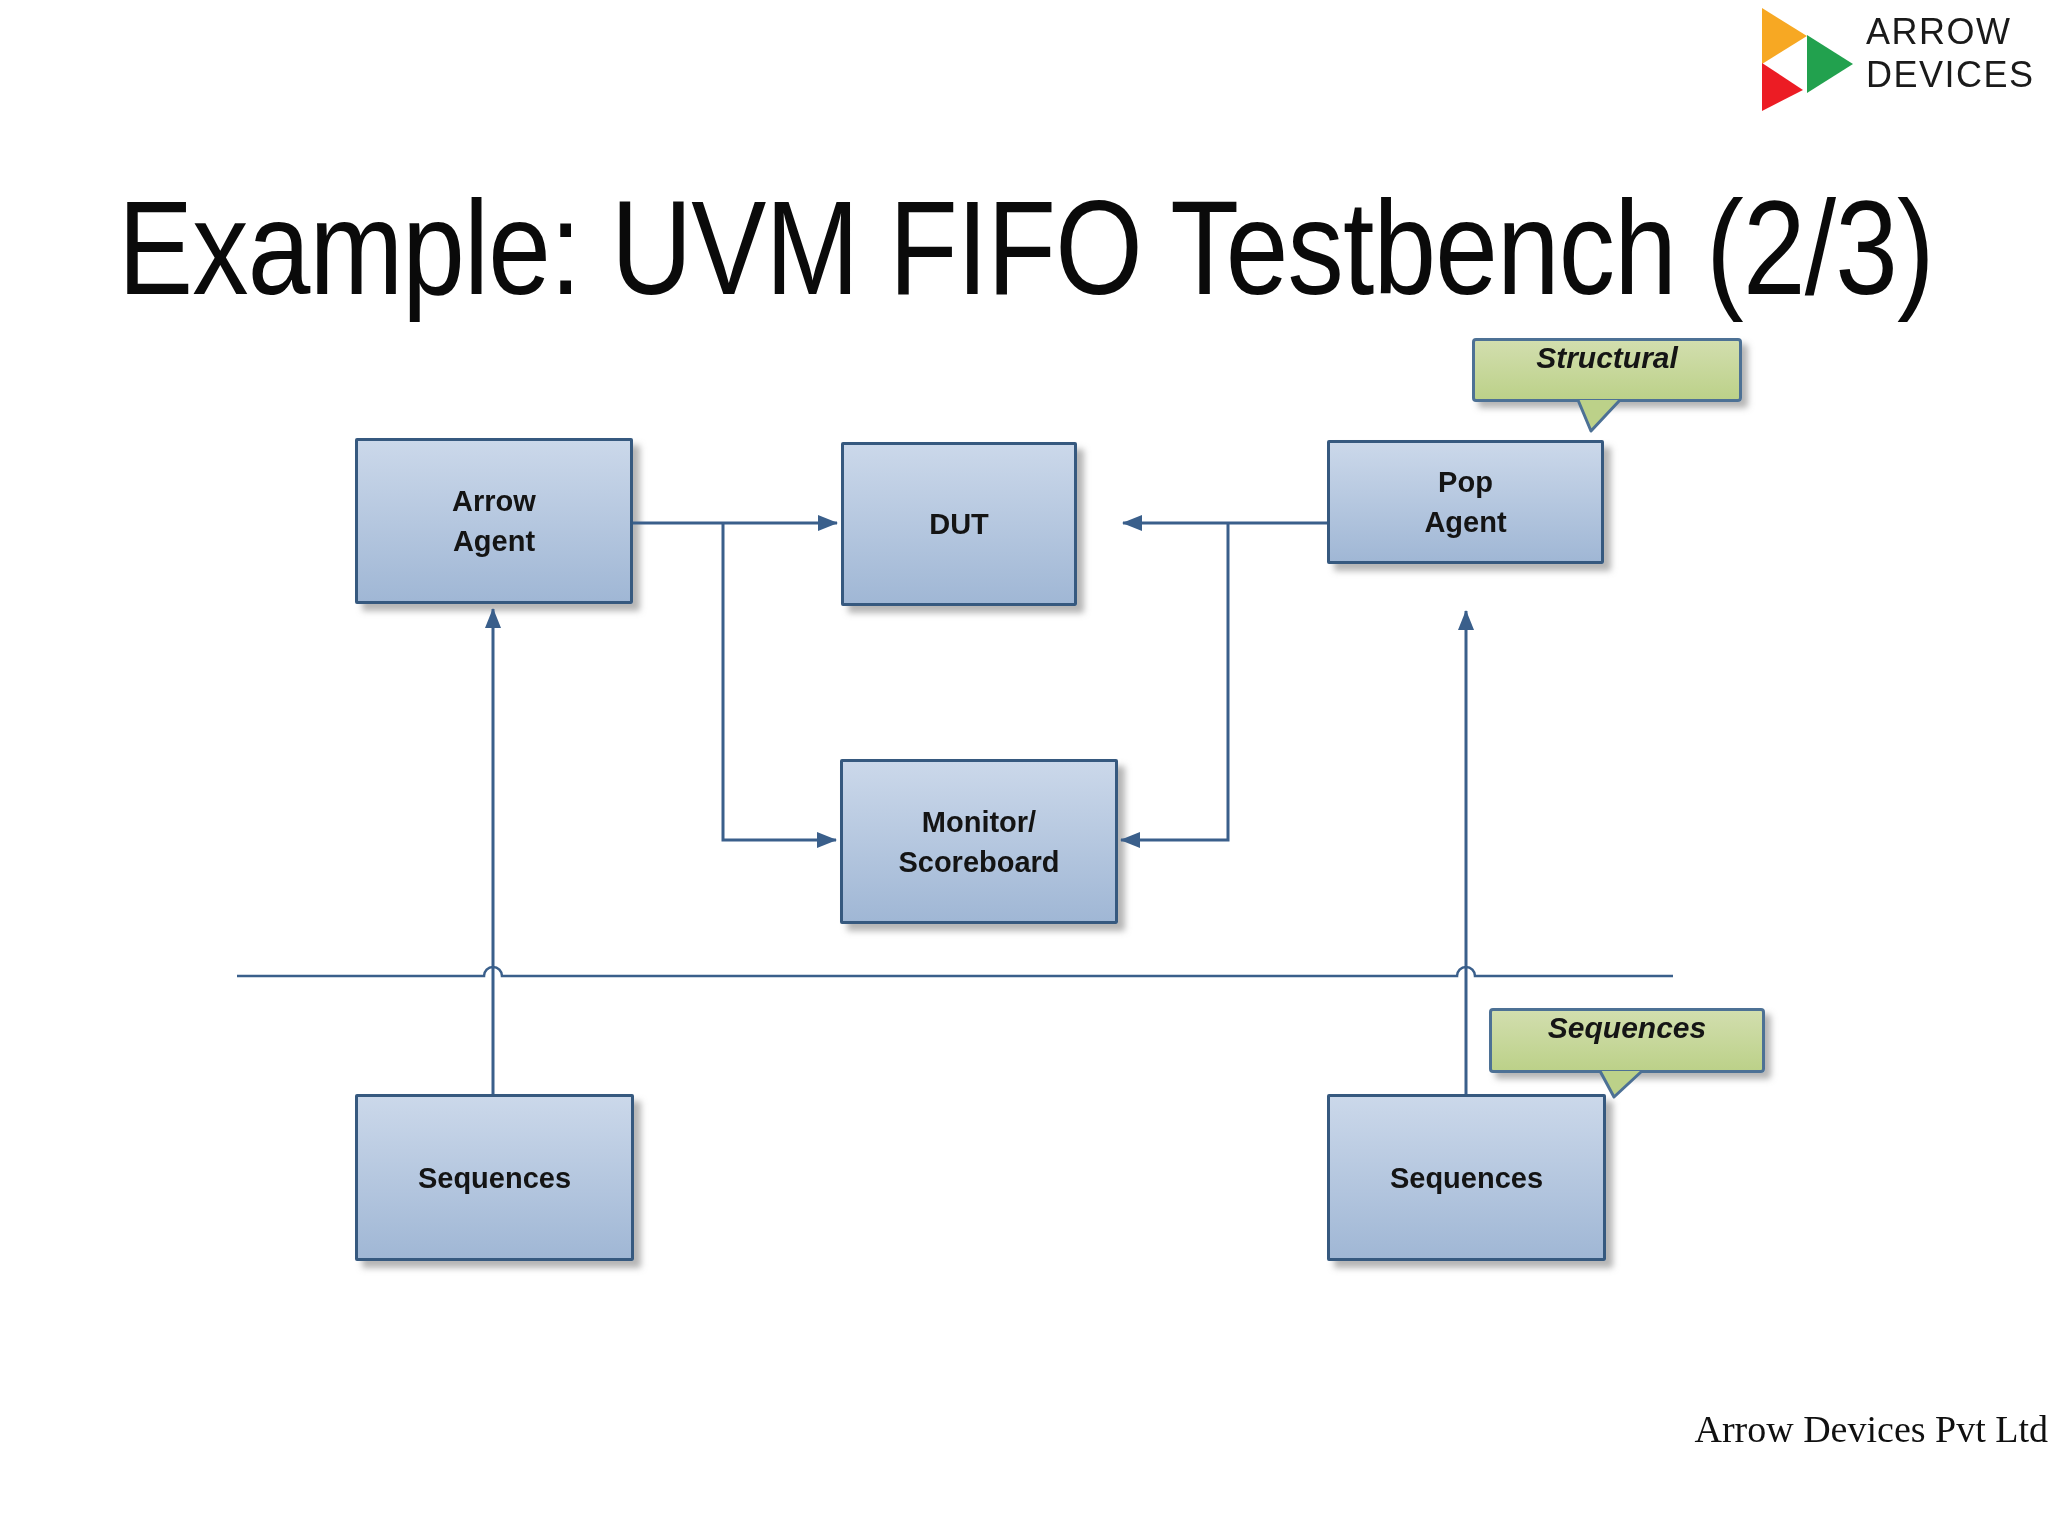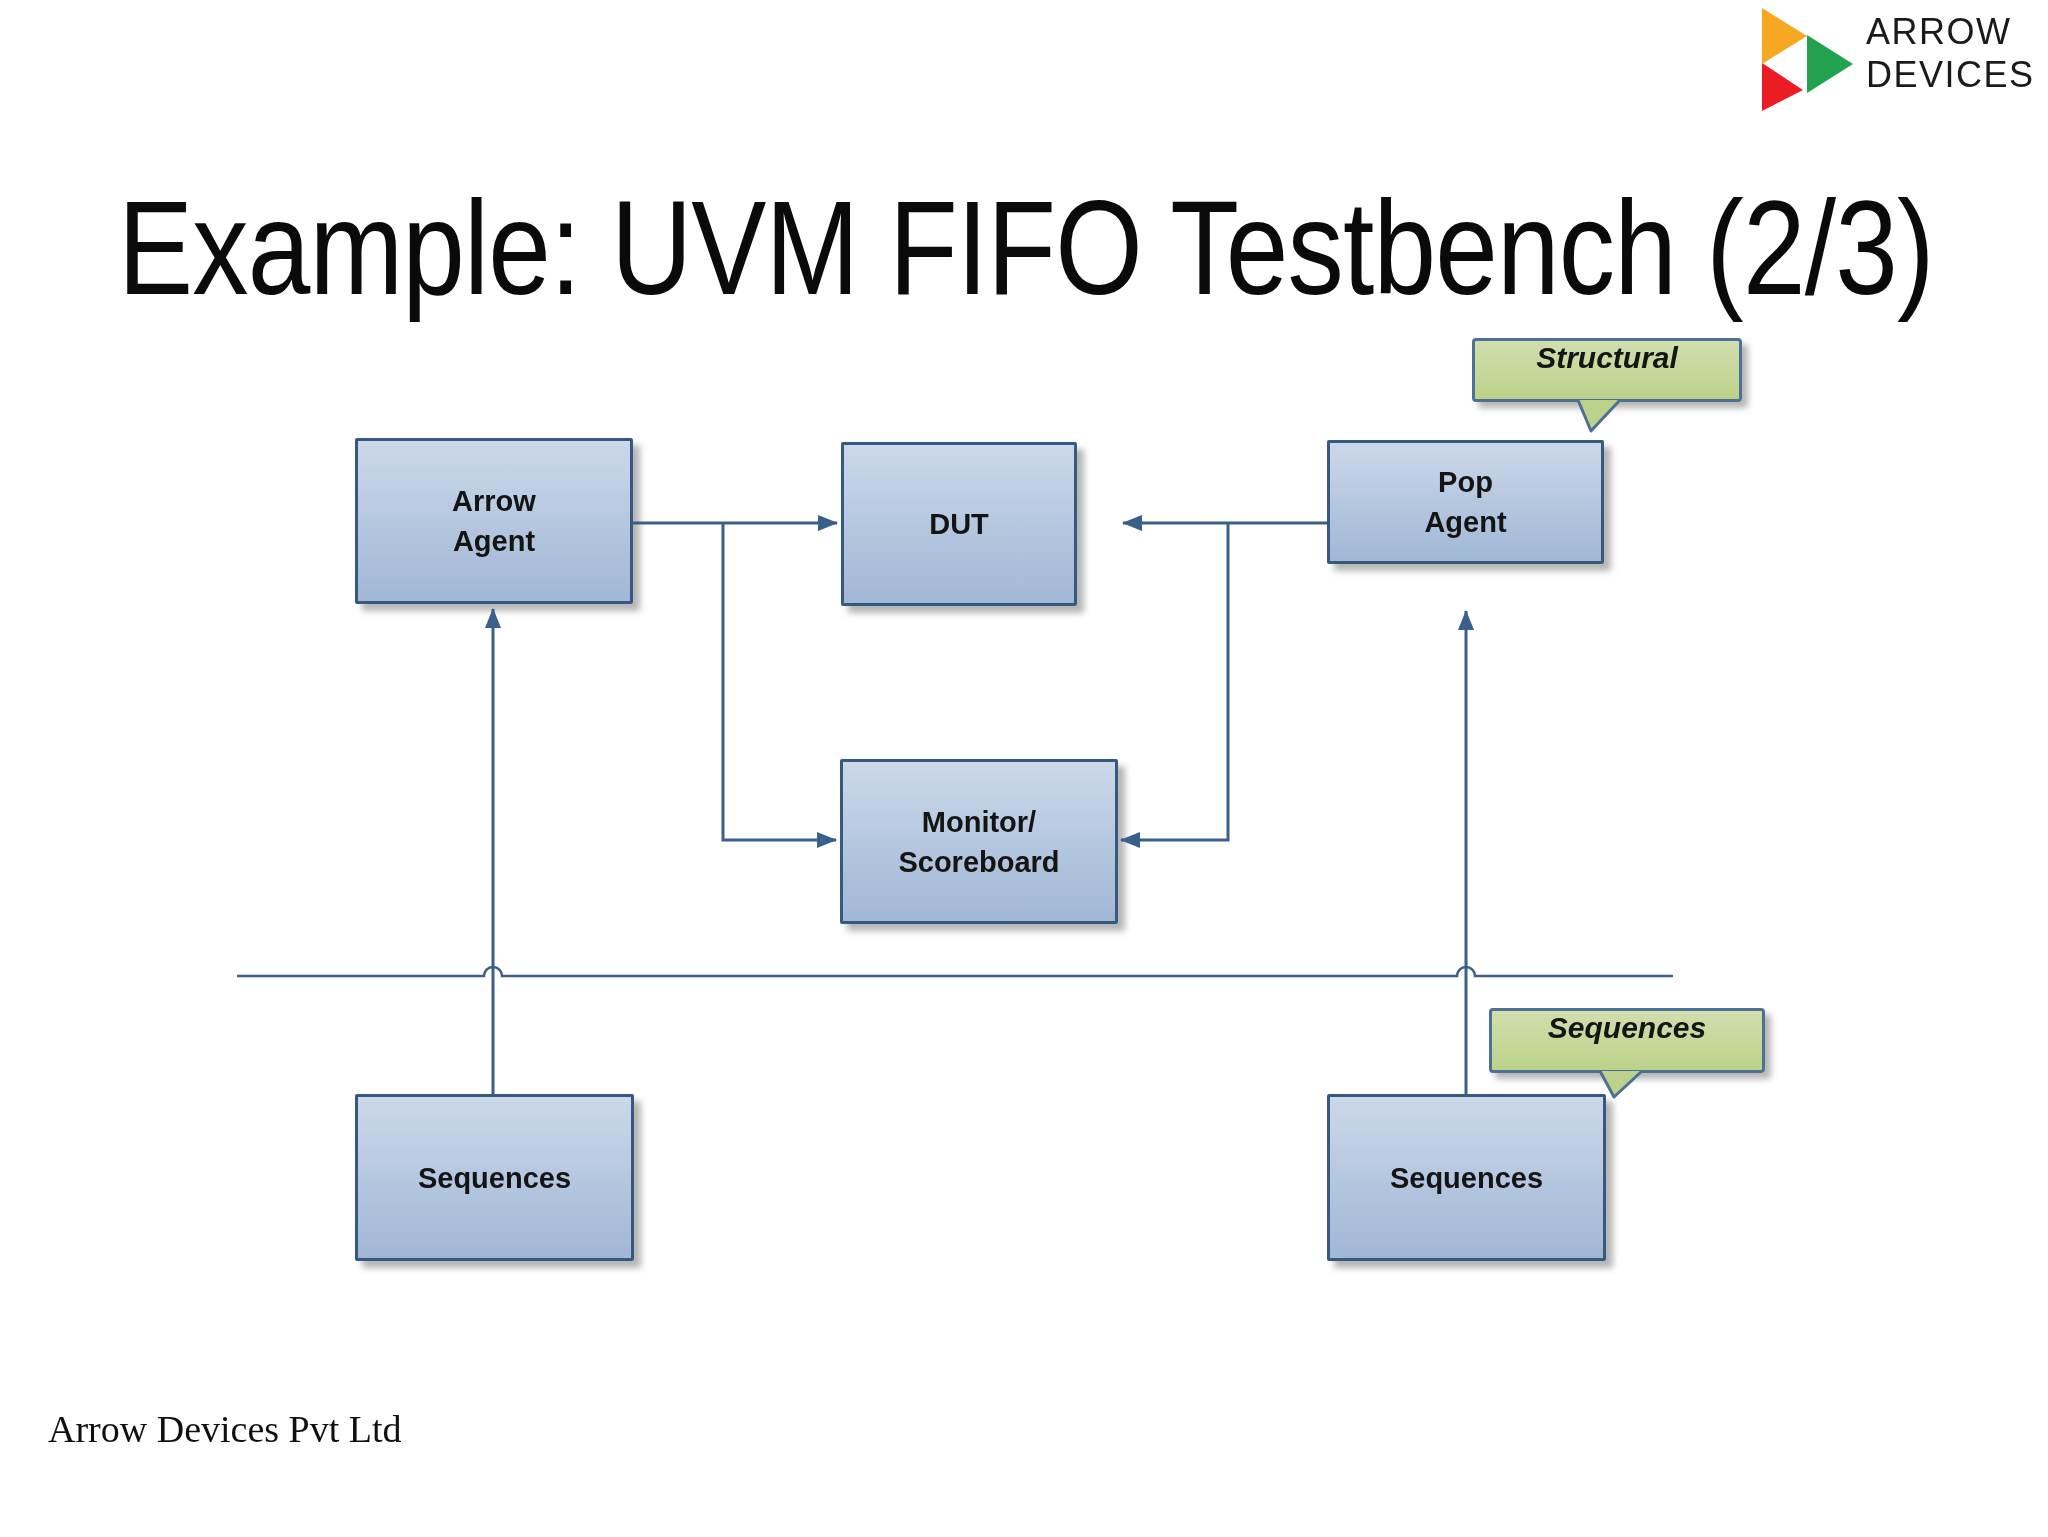--- a/index.html
+++ b/index.html
@@ -46,8 +46,8 @@
   .callout-behavioral{left:1489px;top:1008px;width:276px;height:65px;}
 
   
-  .footer{position:absolute;left:0;right:0;top:1407px;text-align:left;
-          font-family:"Liberation Serif",serif;font-size:38px;color:#101010;margin-left:48px;}
+  .footer{position:absolute;left:0;right:0;top:1407px;text-align:right;
+          font-family:"Liberation Serif",serif;font-size:38px;color:#101010;}
 
   
   .overlay{position:absolute;left:0;top:0;width:2048px;height:1537px;pointer-events:none;}

